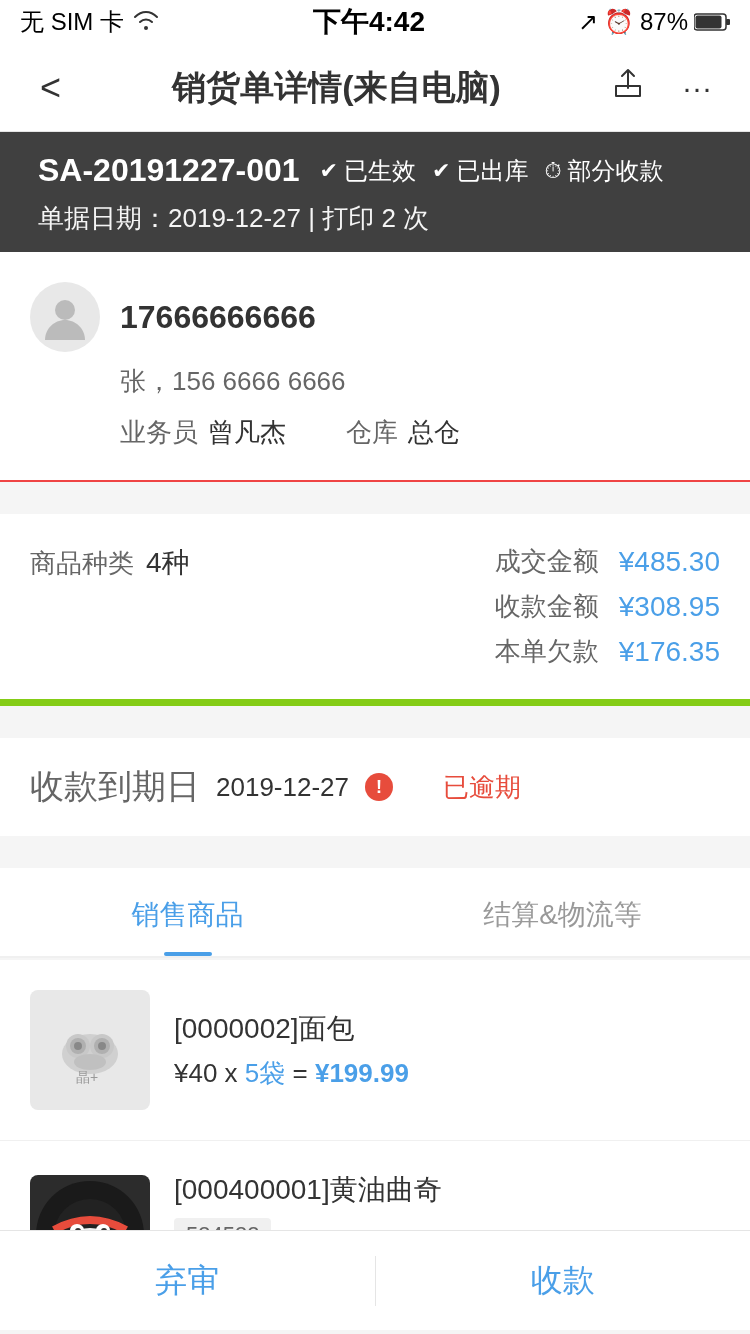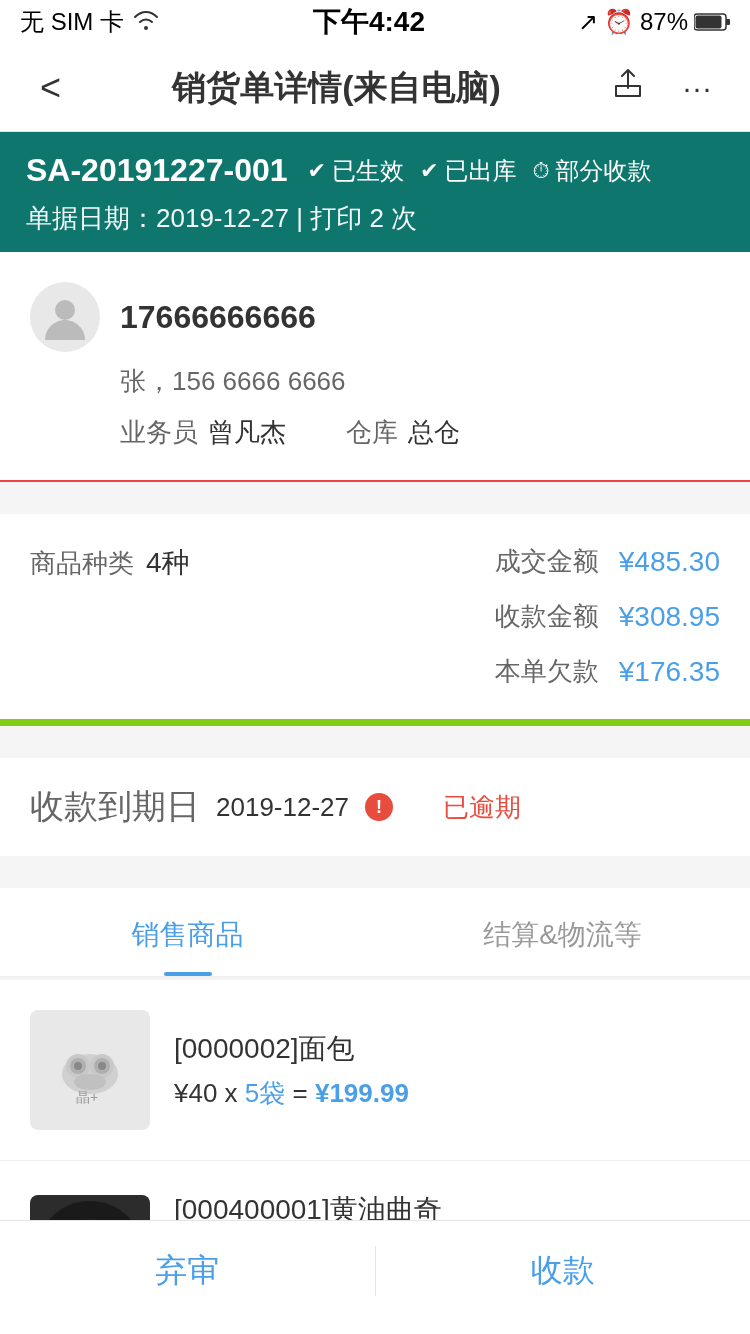--- a/index.html
+++ b/index.html
@@ -63,8 +63,8 @@
 
     
     .header-banner {
-      background: #0f766e;
-      padding: 20px 26px 16px;
+      background: #404040;
+      padding: 20px 38px 16px;
       color: #fff;
     }
     .banner-top {

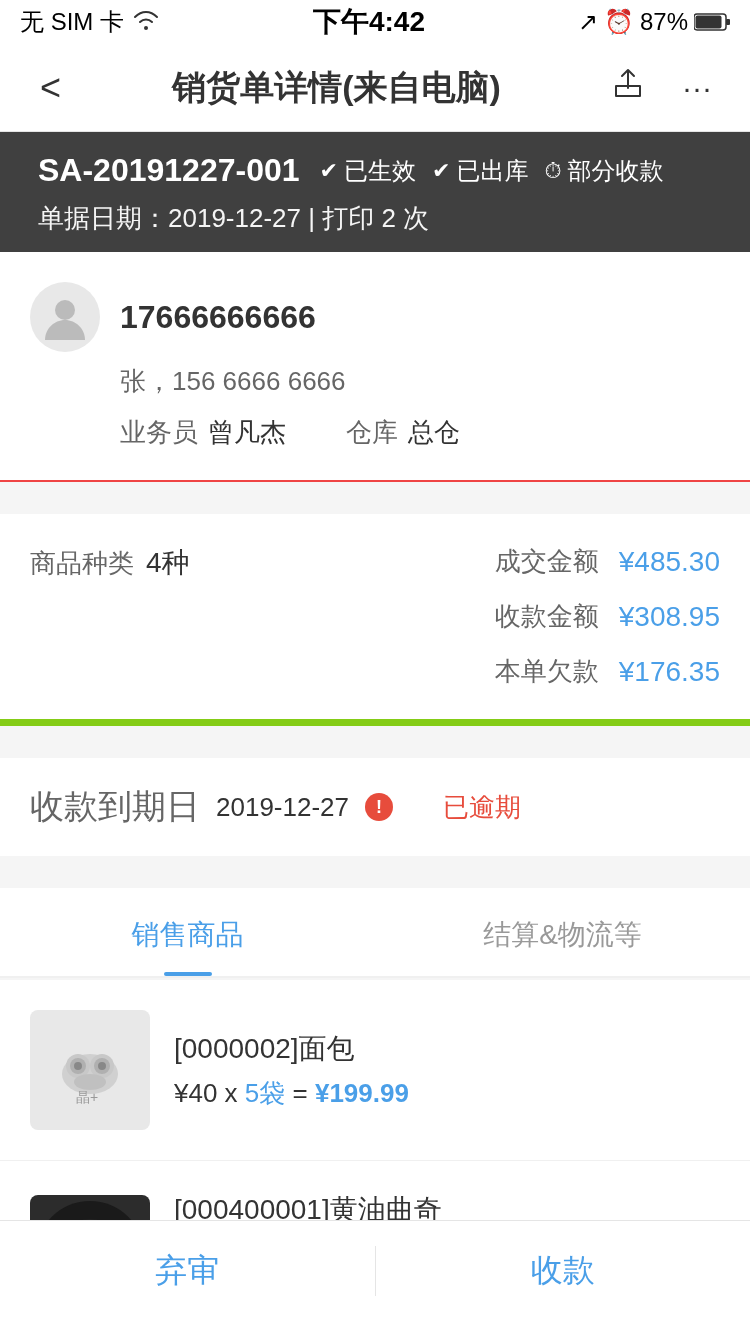--- a/index.html
+++ b/index.html
@@ -167,7 +167,7 @@
       display: flex;
       flex-direction: column;
       align-items: flex-end;
-      gap: 20px;
+      gap: 10px;
     }
     .amount-row {
       display: flex;

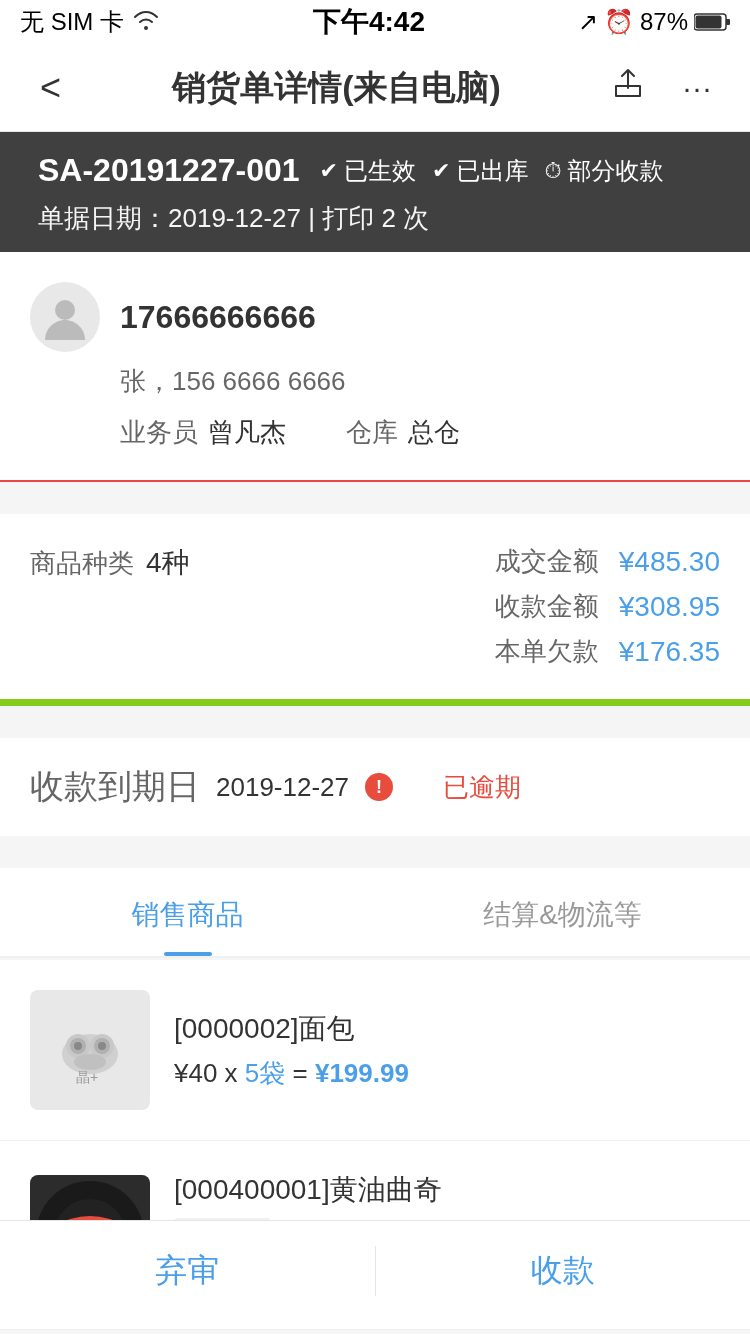--- a/index.html
+++ b/index.html
@@ -312,7 +312,7 @@
     
     .bottom-bar {
       position: fixed;
-      bottom: 14px;
+      bottom: 4px;
       left: 0;
       width: 750px;
       height: 100px;

